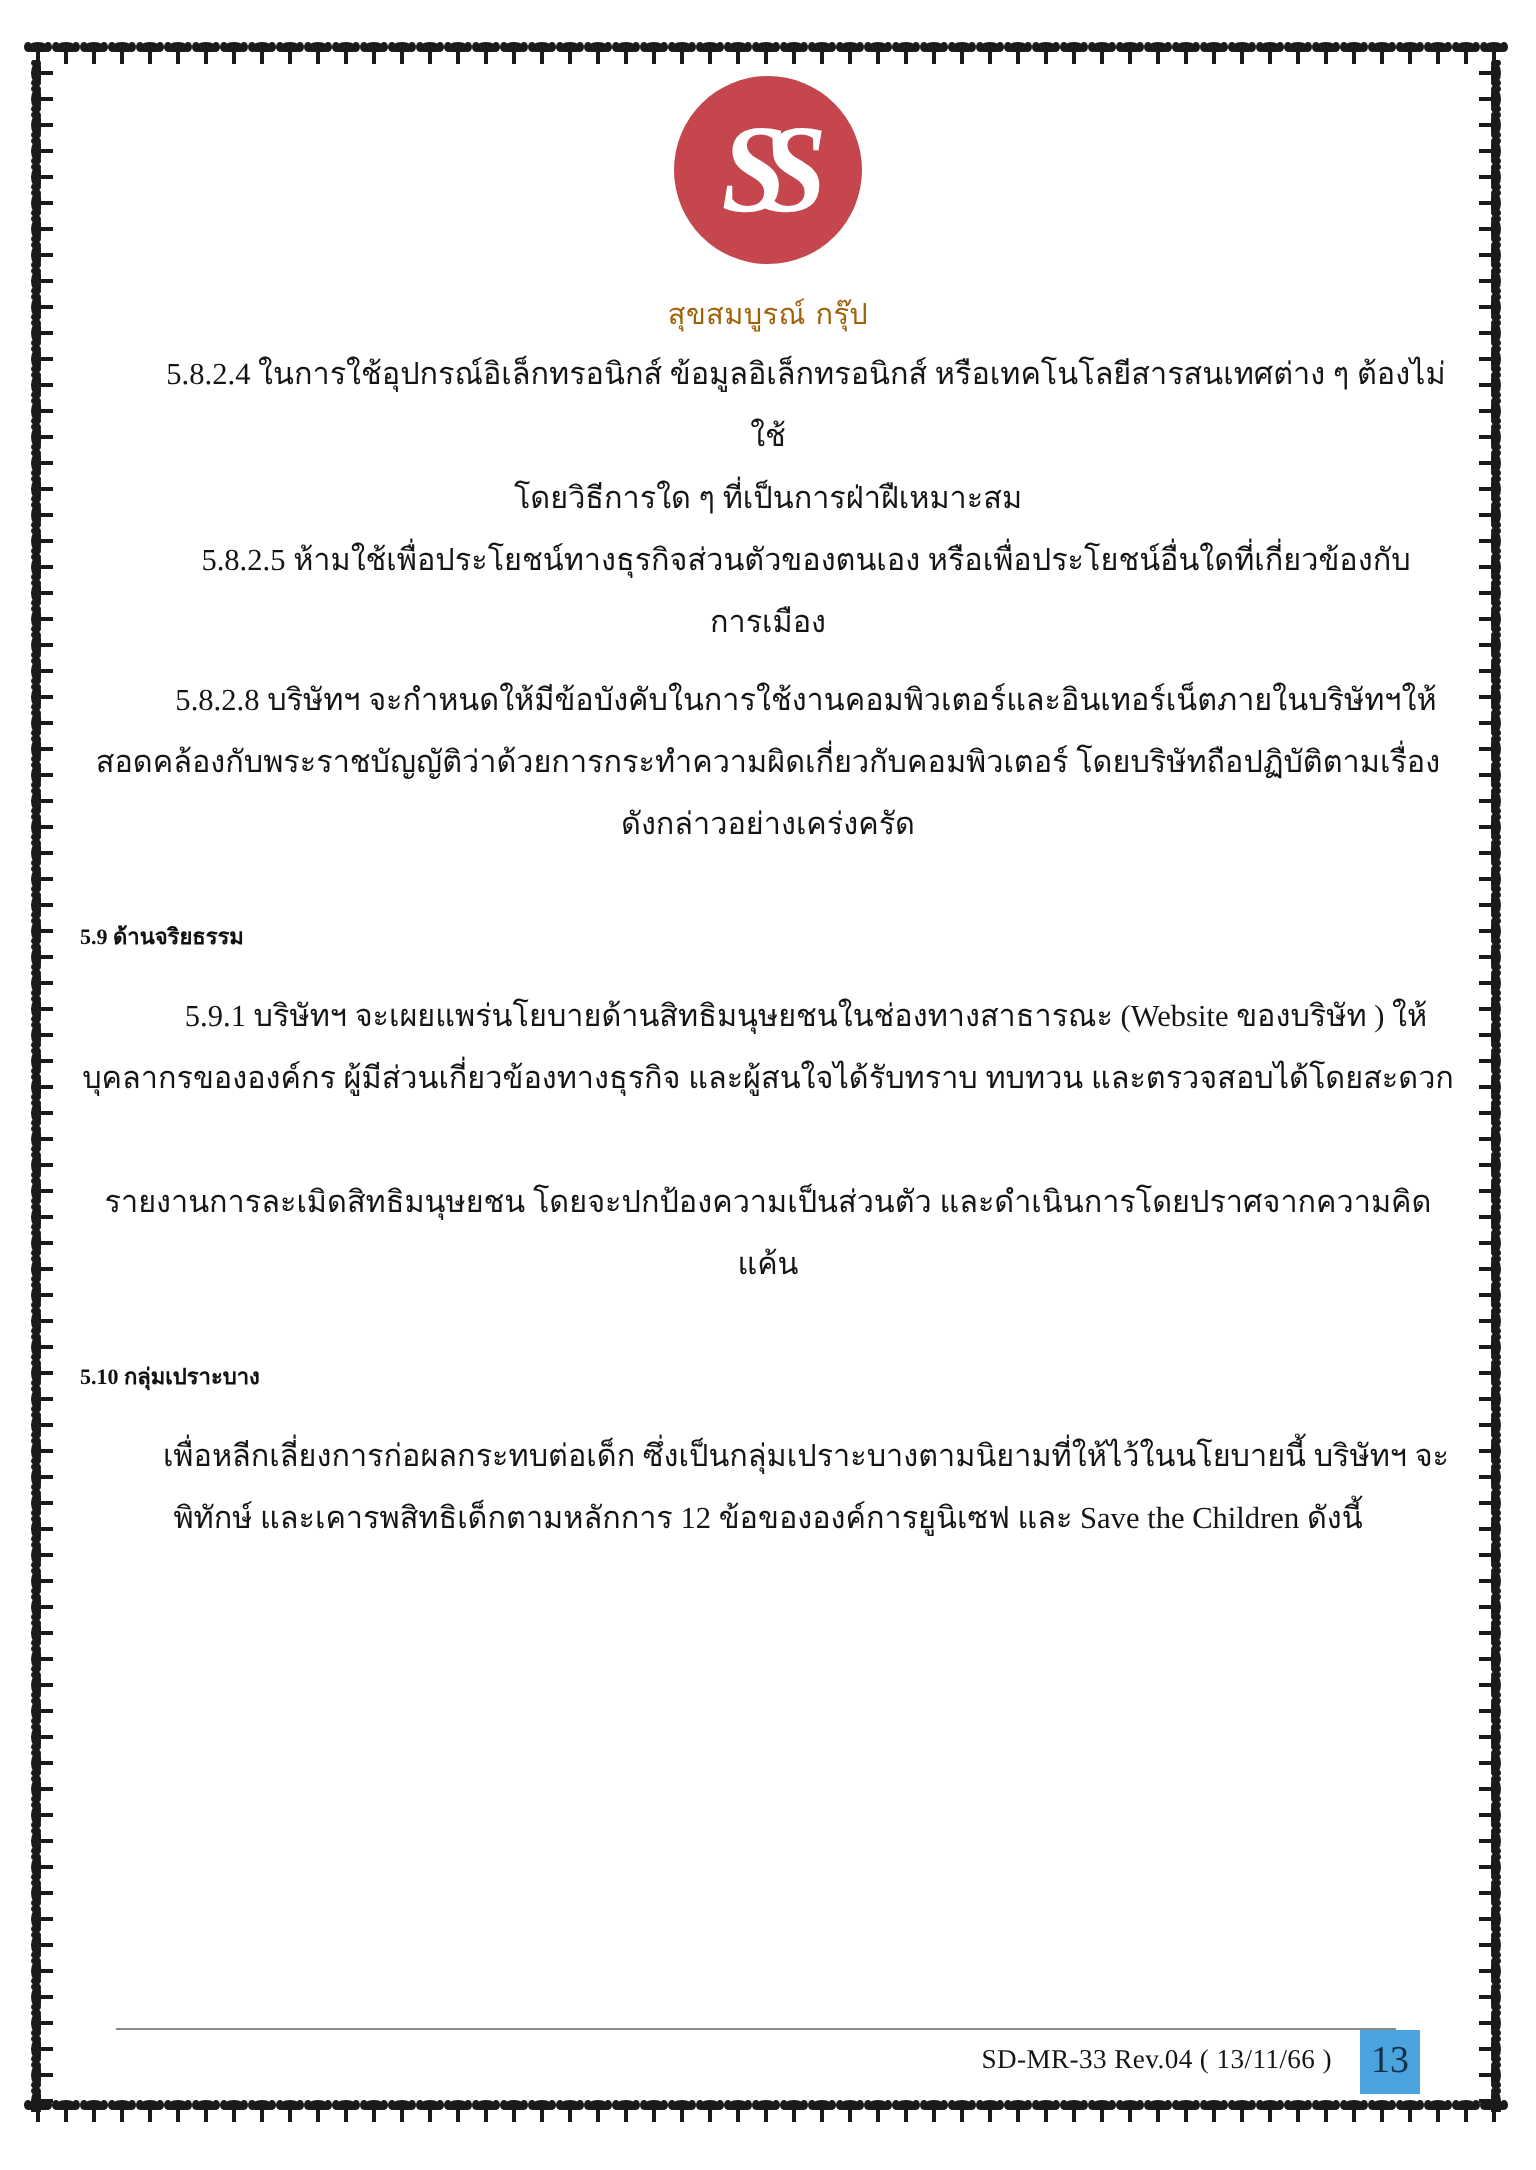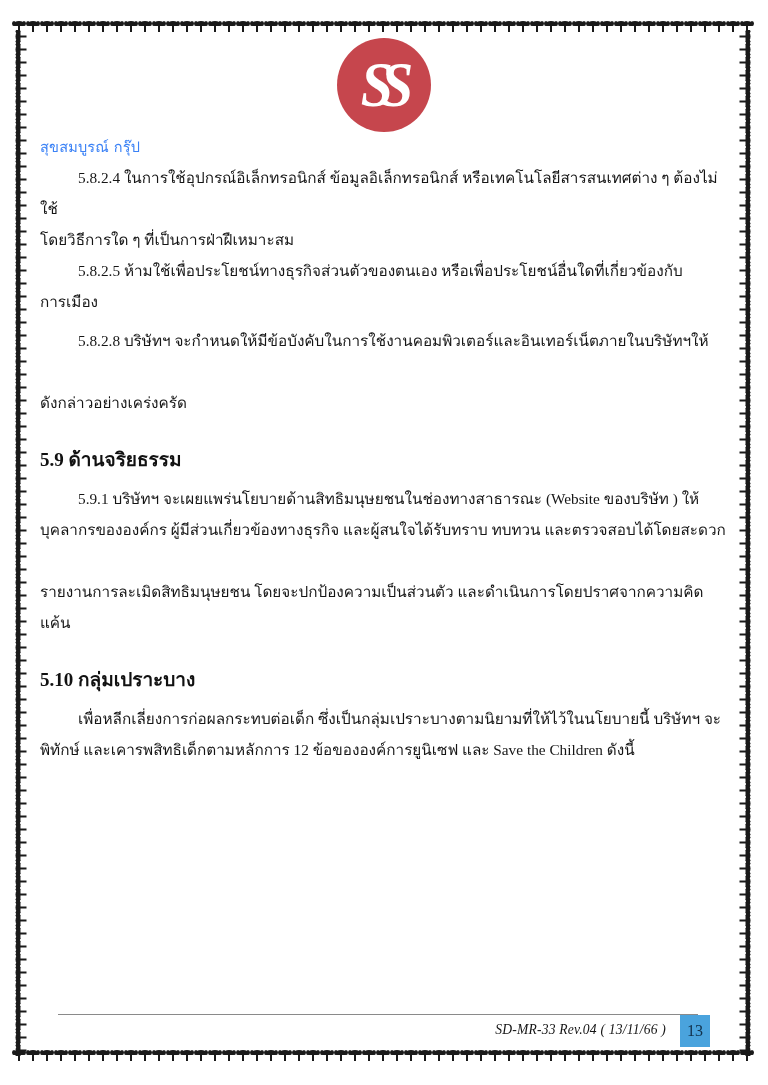--- a/index.html
+++ b/index.html
@@ -83,6 +83,7 @@
   }
 
   .letterhead {
+    text-align: center;
     margin: 0 0 2px 0;
   }
   .logo {

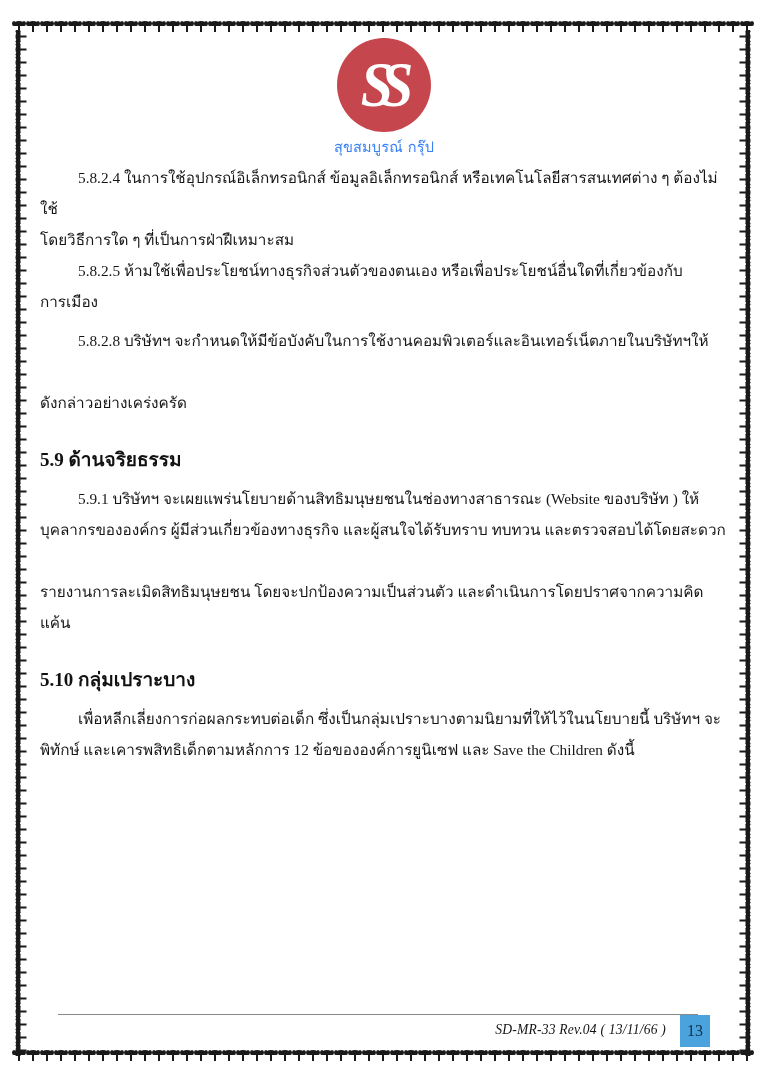--- a/index.html
+++ b/index.html
@@ -110,8 +110,8 @@
   .company-name {
     font-family: "DejaVu Sans", "Liberation Sans", sans-serif;
     font-size: 14.5px;
-    color: #3b82f6;
-    margin-top: 3px;
+    color: #a16207;
+    margin-top: 13px;
     letter-spacing: 0.2px;
   }
 

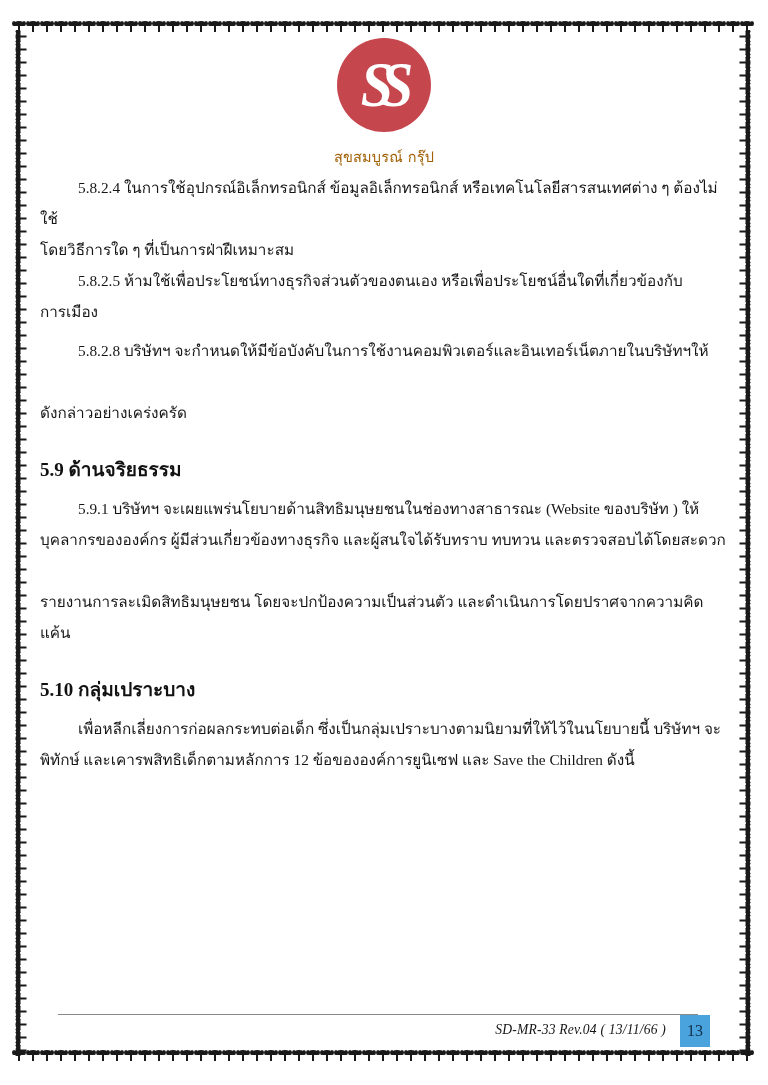--- a/index.html
+++ b/index.html
@@ -123,7 +123,7 @@
     margin: 0;
     font-size: 15.3px;
     line-height: 31px;
-    text-align: left;
+    text-align: center;
     text-indent: 0;
     color: #151515;
   }

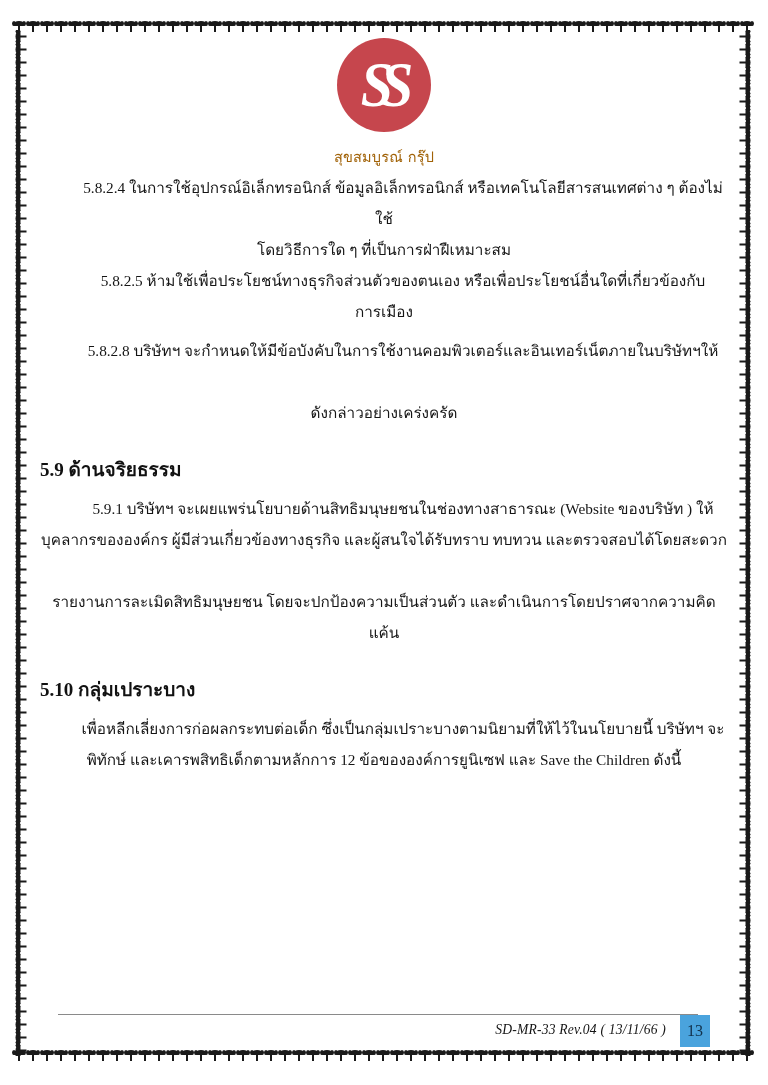--- a/index.html
+++ b/index.html
@@ -1274,7 +1274,7 @@
 
     <p class="para indent gap-sm">
       <span>5.8.2.8  บริษัทฯ จะกำหนดให้มีข้อบังคับในการใช้งานคอมพิวเตอร์และอินเทอร์เน็ตภายในบริษัทฯให้</span><br>
-      <br>
+      <span>สอดคล้องกับพระราชบัญญัติว่าด้วยการกระทำความผิดเกี่ยวกับคอมพิวเตอร์ โดยบริษัทถือปฏิบัติตามเรื่อง</span><br>
       <span>ดังกล่าวอย่างเคร่งครัด</span>
     </p>
 

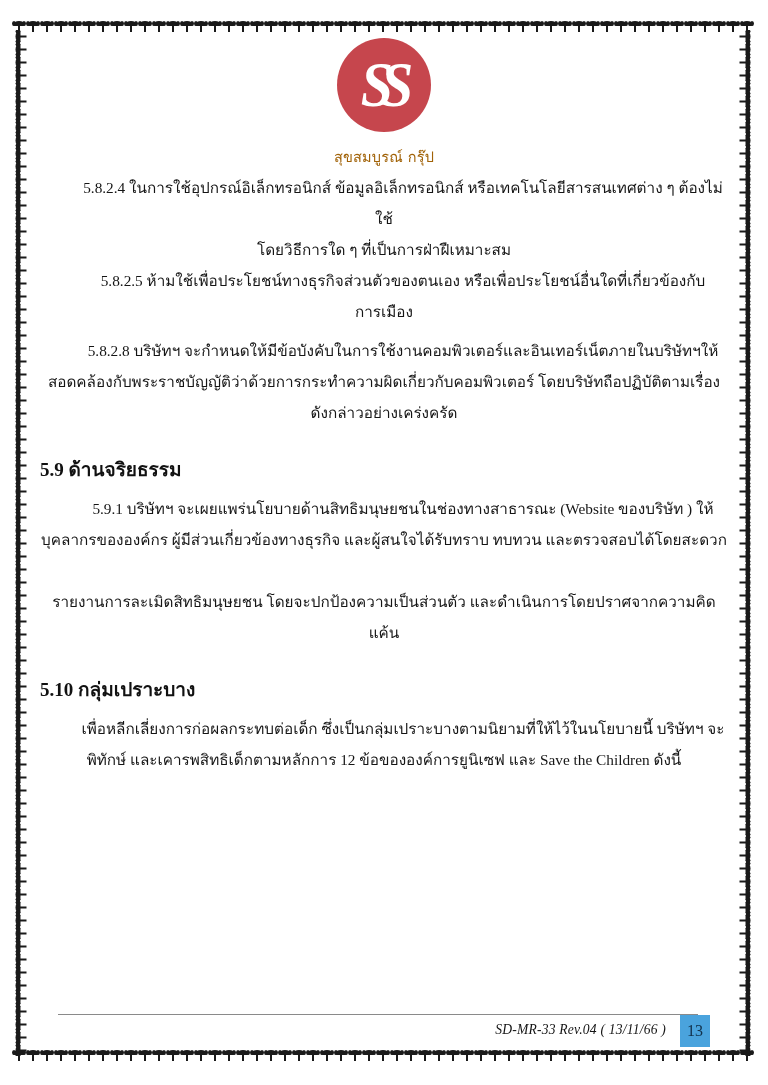--- a/index.html
+++ b/index.html
@@ -133,7 +133,7 @@
 
   h2.section {
     margin: 0;
-    font-size: 19px;
+    font-size: 11px;
     font-weight: 700;
     line-height: 31px;
     color: #111111;

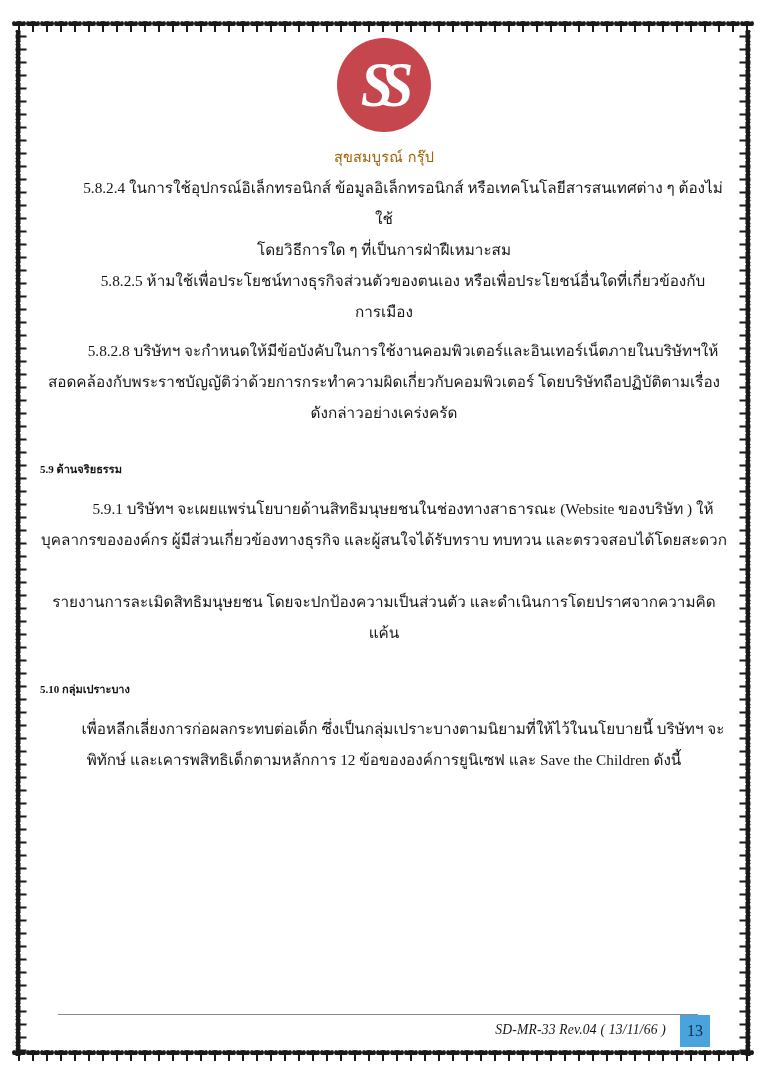--- a/index.html
+++ b/index.html
@@ -164,7 +164,6 @@
     letter-spacing: 0.2px;
     white-space: nowrap;
     color: #141414;
-    font-style: italic;
   }
   .page-number-box {
     position: absolute;

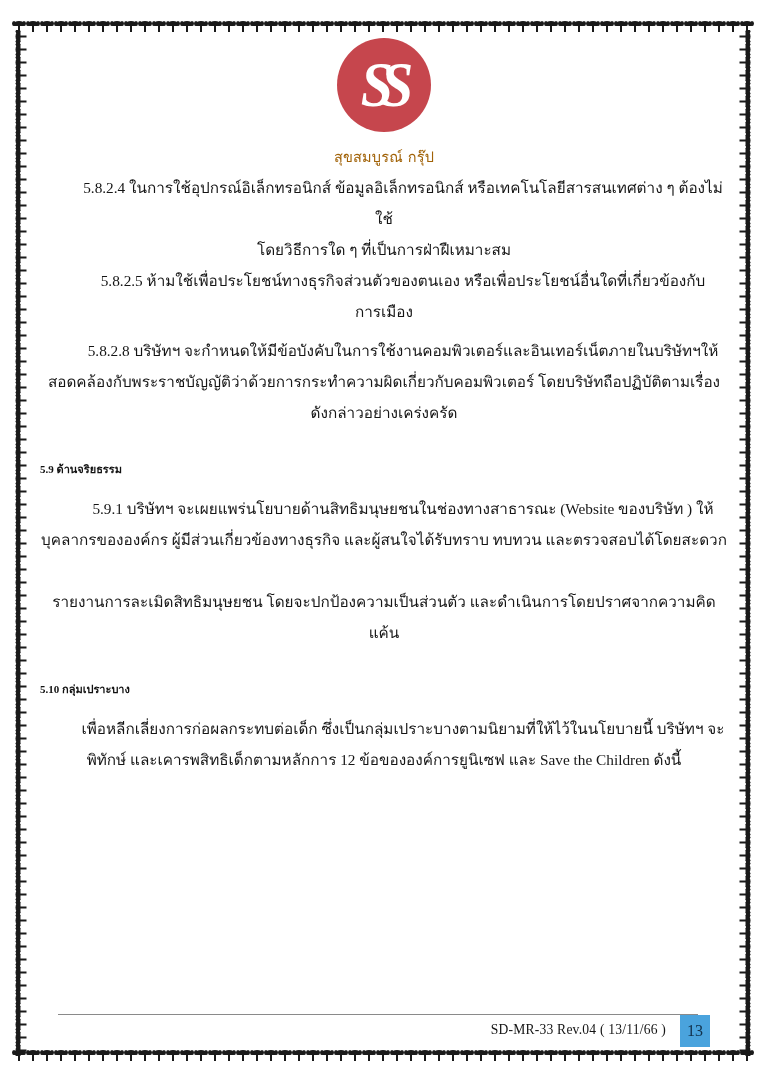--- a/index.html
+++ b/index.html
@@ -175,7 +175,7 @@
     display: flex;
     align-items: center;
     justify-content: center;
-    font-size: 16px;
+    font-size: 19px;
     color: #11304a;
   }
 </style>

